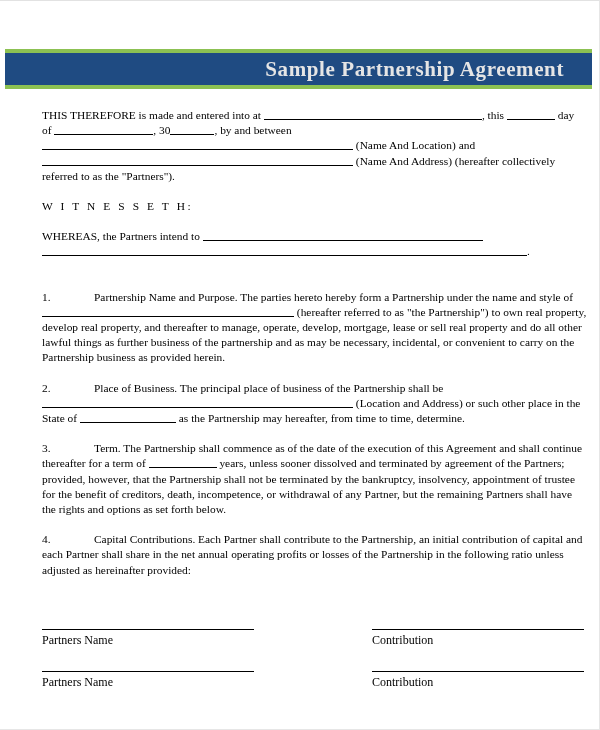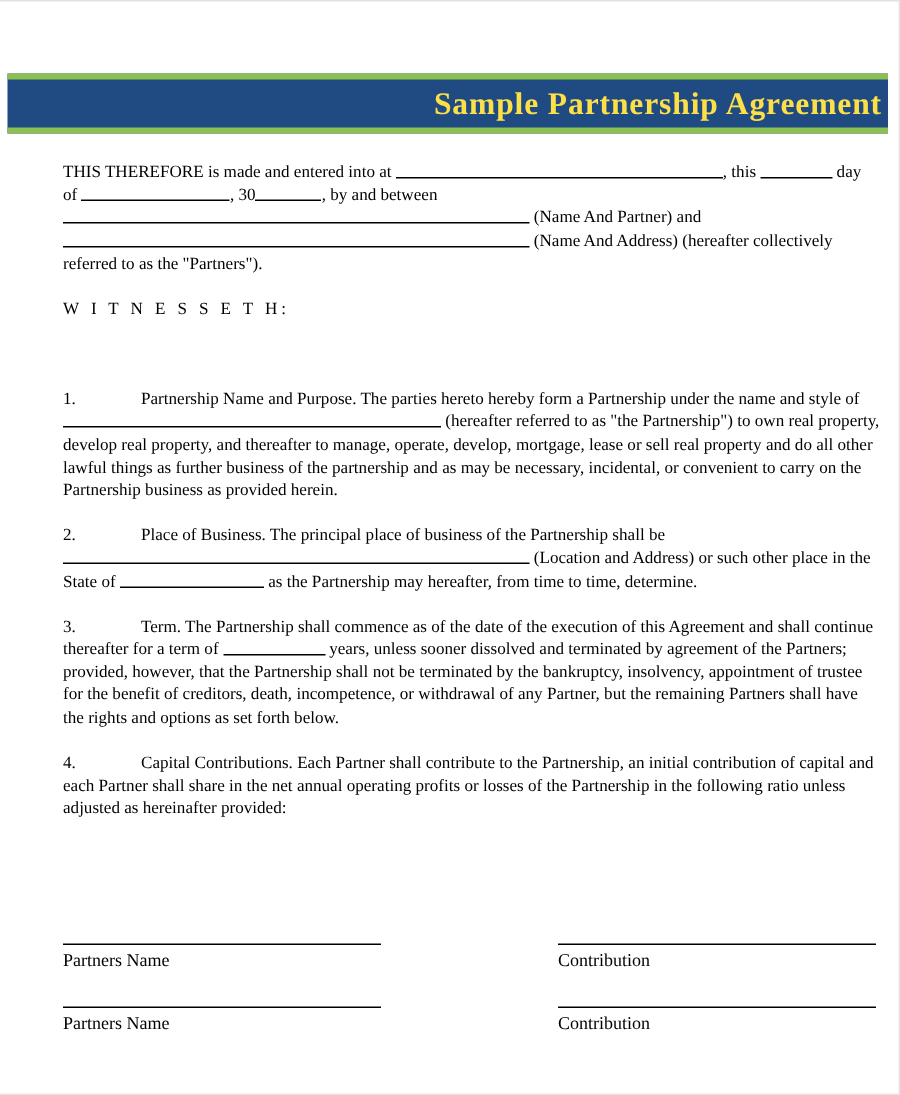--- a/index.html
+++ b/index.html
@@ -41,11 +41,11 @@
     justify-content: flex-end;
   }
   #header-title {
-    color: #fde047;
+    color: #e5e5e5;
     font-size: 21px;
     font-weight: bold;
     letter-spacing: 0.6px;
-    padding-right: 4px;
+    padding-right: 28px;
     line-height: 1;
     white-space: nowrap;
     font-family: "Liberation Serif", "DejaVu Serif", serif;

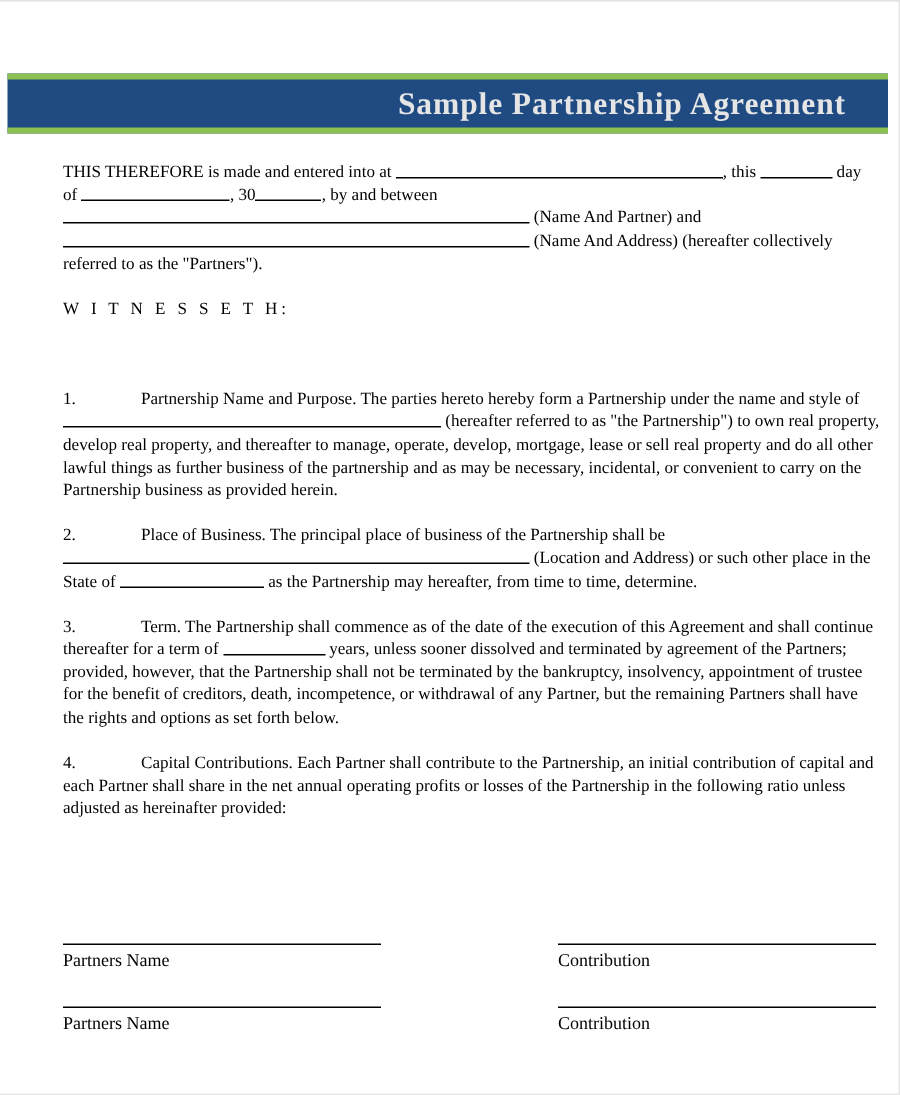--- a/index.html
+++ b/index.html
@@ -123,7 +123,7 @@
     <div class="para">
       <span>THIS THEREFORE is made and entered into at </span><span class="blank" style="width:218px;"></span><span>, this </span><span class="blank" style="width:48px;"></span><span> day</span><br>
       <span>of </span><span class="blank" style="width:99px;"></span><span>, 30</span><span class="blank" style="width:44px;"></span><span>, by and between</span><br>
-      <span class="blank" style="width:311px;"></span><span> (Name And Partner) and</span><br>
+      <span class="blank" style="width:311px;"></span><span> (Name And Location) and</span><br>
       <span class="blank" style="width:311px;"></span><span> (Name And Address) (hereafter collectively</span><br>
       <span>referred to as the "Partners").</span>
     </div>

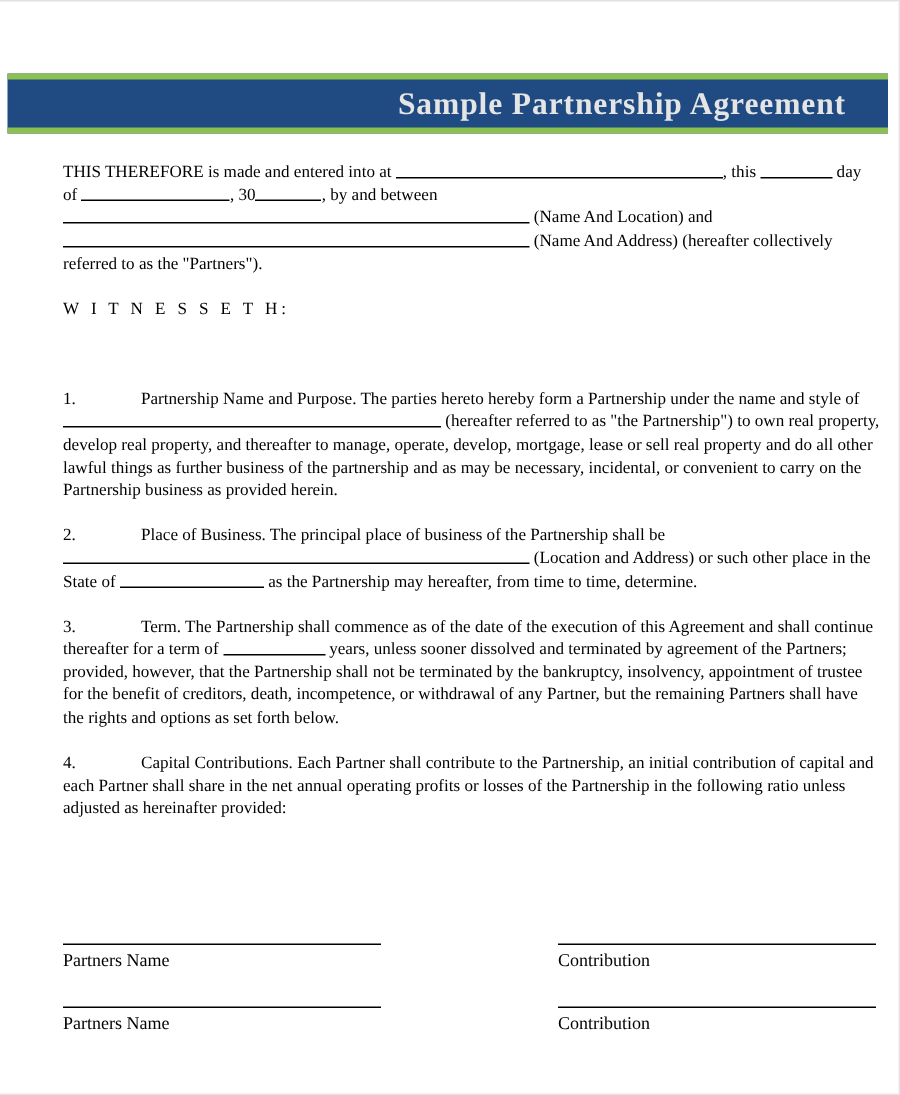--- a/index.html
+++ b/index.html
@@ -134,6 +134,10 @@
 
     <div class="gap-sm"></div>
 
+    <div class="para">
+      <span>WHEREAS, the Partners intend to </span><span class="blank" style="width:280px;"></span><br>
+      <span class="blank" style="width:485px;"></span><span>.</span>
+    </div>
 
     <div class="gap-md"></div>
 

